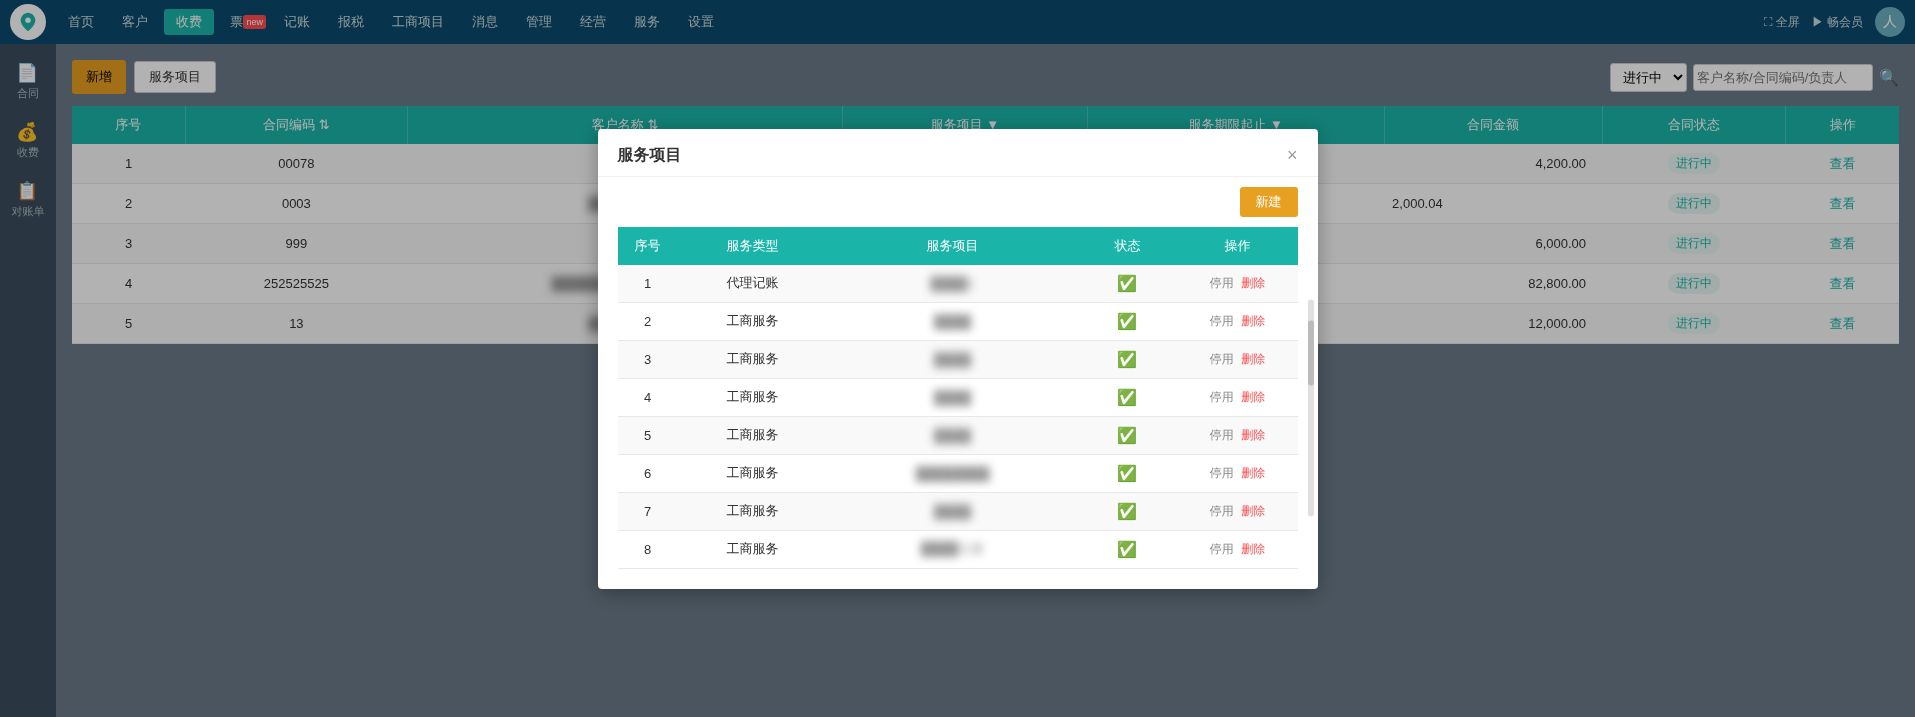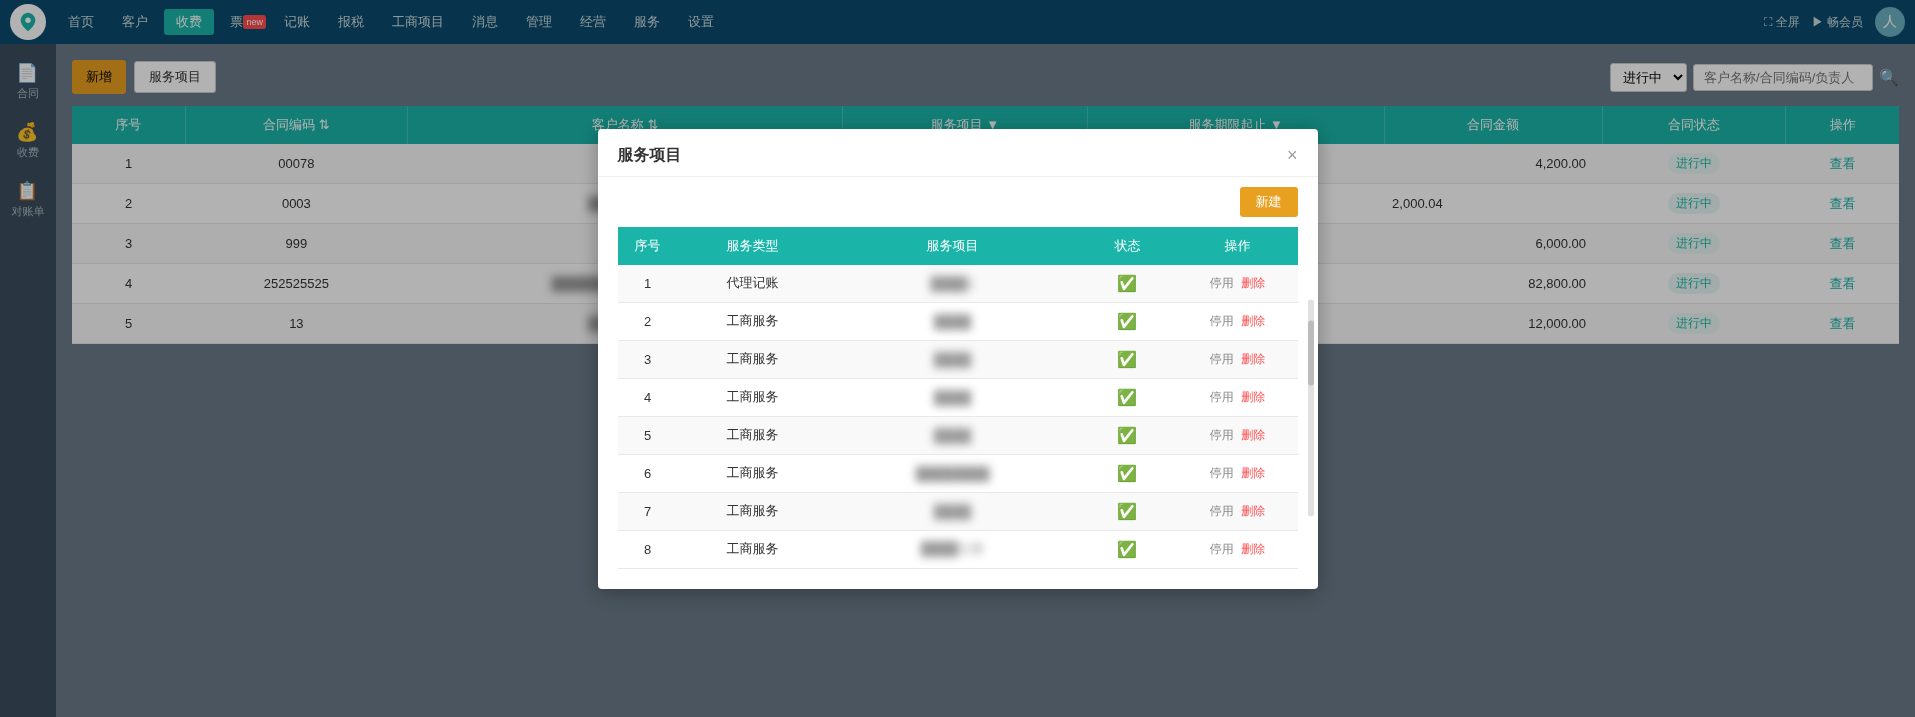--- a/index.html
+++ b/index.html
@@ -87,7 +87,7 @@
       font-size: 13px; background: #fff;
     }
     .search-input {
-      padding: 5px 10px; border: 1px solid #ccc; border-radius: 3px;
+      padding: 5px 3px; border: 1px solid #ccc; border-radius: 3px;
       font-size: 13px; width: 180px;
     }
     .search-icon-btn {

